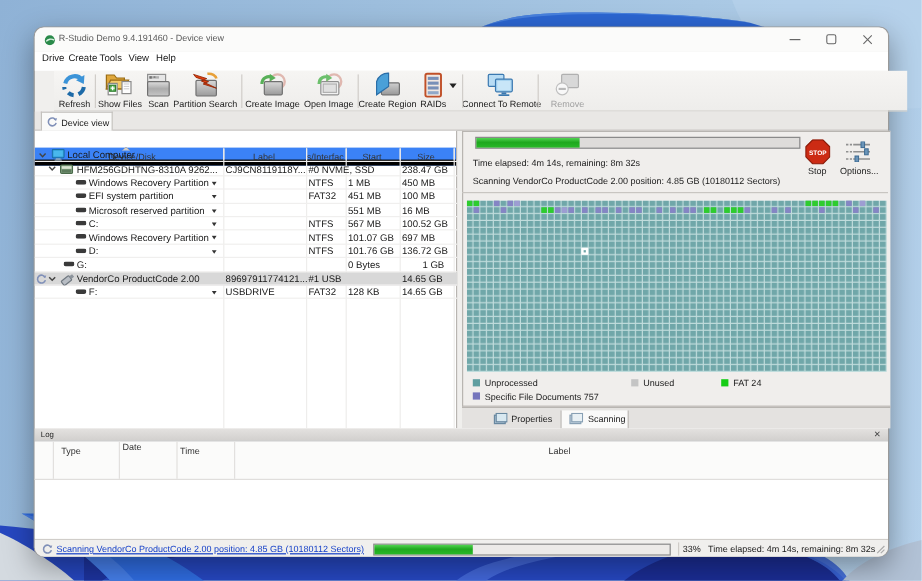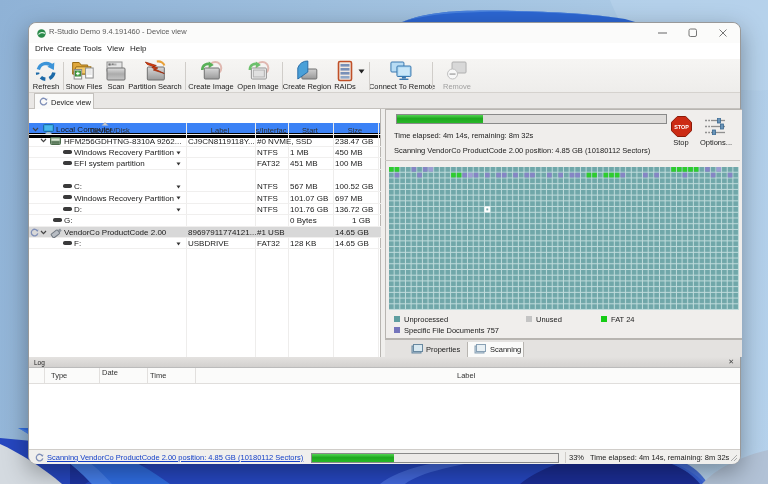--- a/index.html
+++ b/index.html
@@ -11,7 +11,7 @@
 .wbtn { position:absolute; top:0; width:30px; height:20px; }
 #menubar { position:absolute; left:0; top:20px; width:100%; height:16px; background:#fff; font-size:8px; color:#1a1a1a; }
 #menubar span { position:absolute; top:1px; }
-#toolbar { position:absolute; left:0; top:36px; width:100%; height:34px; background:linear-gradient(#f6f5f3,#eeedeb); border-bottom:1px solid #d5d2ce; }
+#toolbar { position:absolute; left:16px; top:36px; width:100%; height:34px; background:linear-gradient(#f6f5f3,#eeedeb); border-bottom:1px solid #d5d2ce; }
 .tbtn { position:absolute; top:1px; transform:translateX(-50%); text-align:center; }
 .tbi { height:22px; }
 .tbl { font-size:7.5px; color:#1a1a1a; margin-top:0px; white-space:nowrap; }

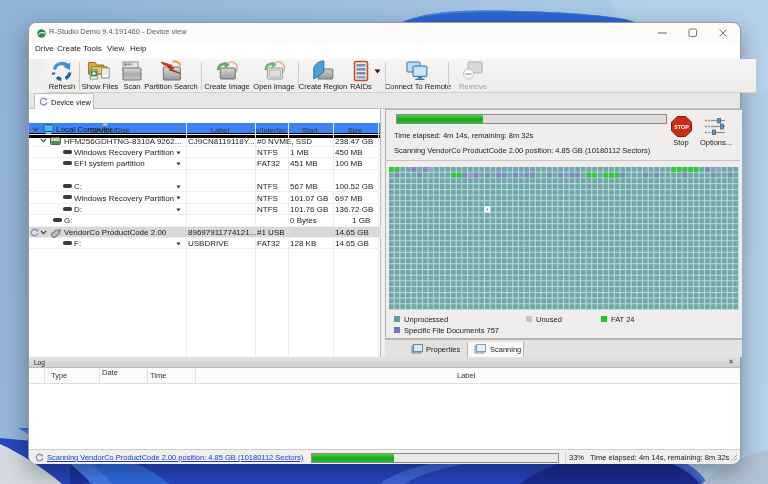--- a/index.html
+++ b/index.html
@@ -293,6 +293,17 @@
             <span class="abs tx" style="left:228px">FAT32</span>
             <span class="abs tx" style="left:261px">451 MB</span>
             <span class="abs tx" style="left:306px">100 MB</span>
+          </div>
+<div class="trow" style="top:45.6px">
+            <span class="abs" style="left:34px;top:3px"><svg width="9" height="4" viewBox="0 0 9 4">
+                <rect x="0" y="0" width="9" height="4" rx="1.8" fill="#3a3a3a"></rect>
+              </svg></span>
+            <span class="abs tx" style="left:45px">Microsoft reserved partition</span>
+            <span class="abs" style="left:147px;top:4px"><svg width="5" height="4" viewBox="0 0 5 4">
+                <path d="M0.5 0.5 L4.5 0.5 L2.5 3.5 Z" fill="#333"></path>
+              </svg></span>
+            <span class="abs tx" style="left:261px">551 MB</span>
+            <span class="abs tx" style="left:306px">16 MB</span>
           </div>
 <div class="trow" style="top:57.0px">
             <span class="abs" style="left:34px;top:3px"><svg width="9" height="4" viewBox="0 0 9 4">

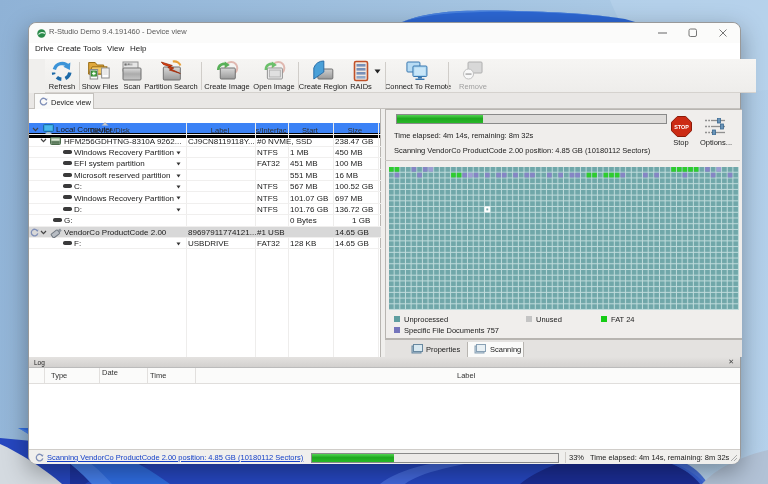--- a/index.html
+++ b/index.html
@@ -33,7 +33,7 @@
 .rtab { position:absolute; top:2px; height:16px; font-size:7.5px; color:#1a1a1a; }
 #logpanel { position:absolute; left:0; top:334px; width:100%; height:92px; background:#fff; }
 #loghead { position:absolute; left:0; top:0; width:100%; height:11px; background:linear-gradient(#e4e2e0,#d2d0ce); border-bottom:1px solid #bbb; font-size:6.5px; color:#222; }
-#logcols { position:absolute; left:0; top:11px; width:100%; height:16px; background:#fbfbfa; border-bottom:1px solid #e0dedc; font-size:7.5px; color:#333; }
+#logcols { position:absolute; left:0; top:11px; width:100%; height:32px; background:#fbfbfa; border-bottom:1px solid #e0dedc; font-size:7.5px; color:#333; }
 #statusbar { position:absolute; left:0; top:426px; width:100%; height:15px; background:#f0efed; border-top:1px solid #d0cdc9; border-radius:0 0 8px 8px; font-size:7.5px; }
 .link { color:#1540c8; text-decoration:underline; }
 .pbar { position:absolute; border:1px solid #8a8a8a; background:#fff; }

